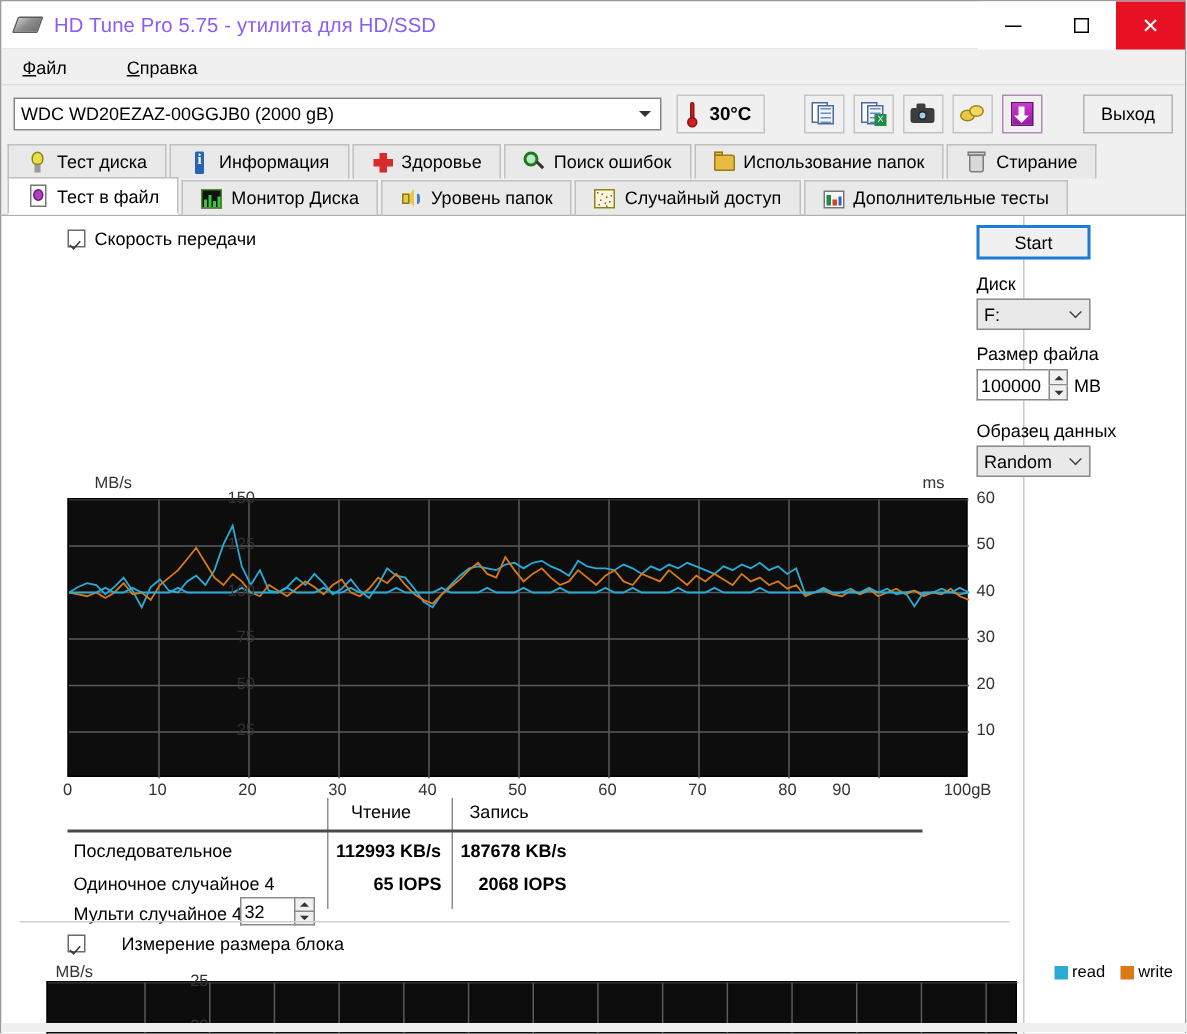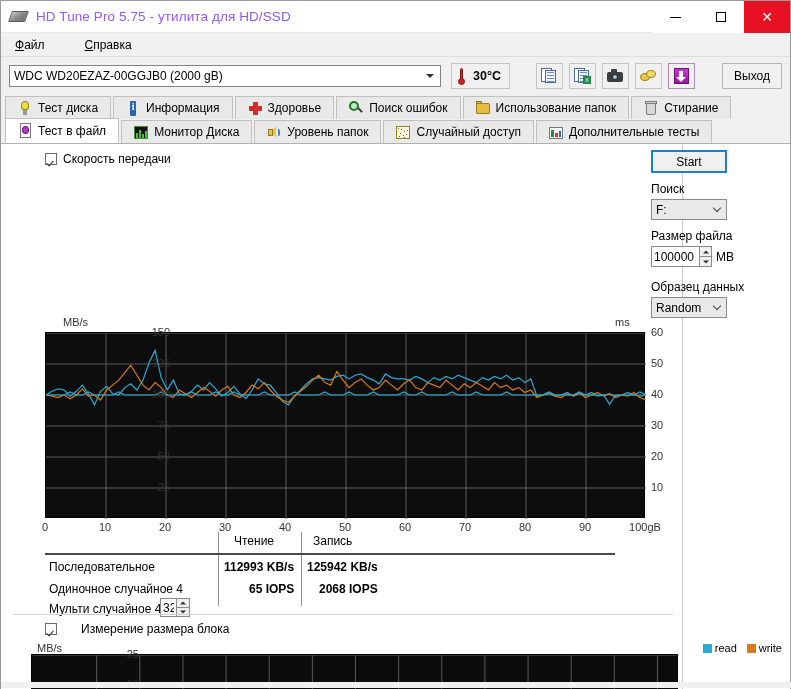--- a/index.html
+++ b/index.html
@@ -490,7 +490,7 @@
       <div class="start-btn">
         <span>Start</span>
       </div>
-      <div class="r-label">Поиск</div>
+      <div class="r-label">Диск</div>
       <div class="combo">
         <span>F:</span>
         <span class="chev"></span>

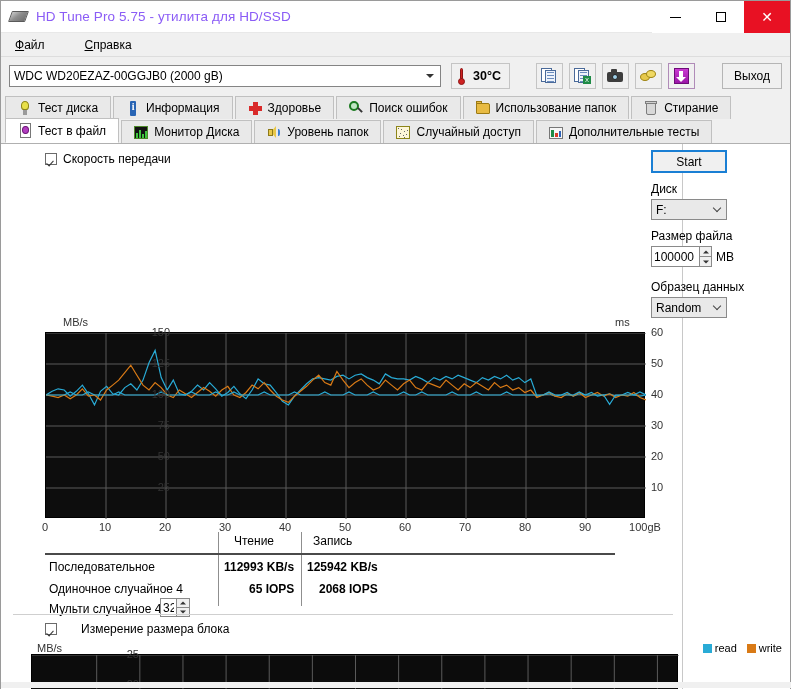--- a/index.html
+++ b/index.html
@@ -455,7 +455,7 @@
         <div class="xtick" style="left: 404px;">60</div>
         <div class="xtick" style="left: 464px;">70</div>
         <div class="xtick" style="left: 524px;">80</div>
-        <div class="xtick" style="left: 584px; text-align: right;">90</div>
+        <div class="xtick" style="left: 560px; text-align: right;">90</div>
         <div class="xtick" style="left: 644px;">100gB</div>
       </div>
 

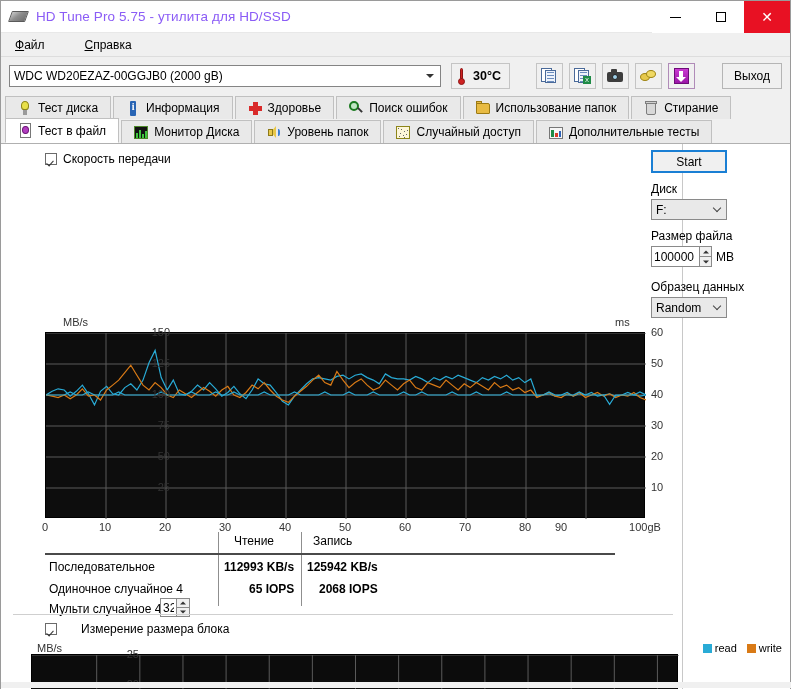--- a/index.html
+++ b/index.html
@@ -468,7 +468,7 @@
 
       <div class="st-lbl" style="left:4px; top:28px;">Последовательное</div>
       <div class="st-val" style="left:179px; top:28px;">112993 KB/s</div>
-      <div class="st-val" style="left:262px; top:28px;">125942 KB/s</div>
+      <div class="st-val" style="left:262px; top:28px;">187678 KB/s</div>
 
       <div class="st-lbl" style="left:4px; top:50px;">Одиночное случайное 4</div>
       <div class="st-val" style="left:204px; top:50px;text-align:center;">65 IOPS</div>

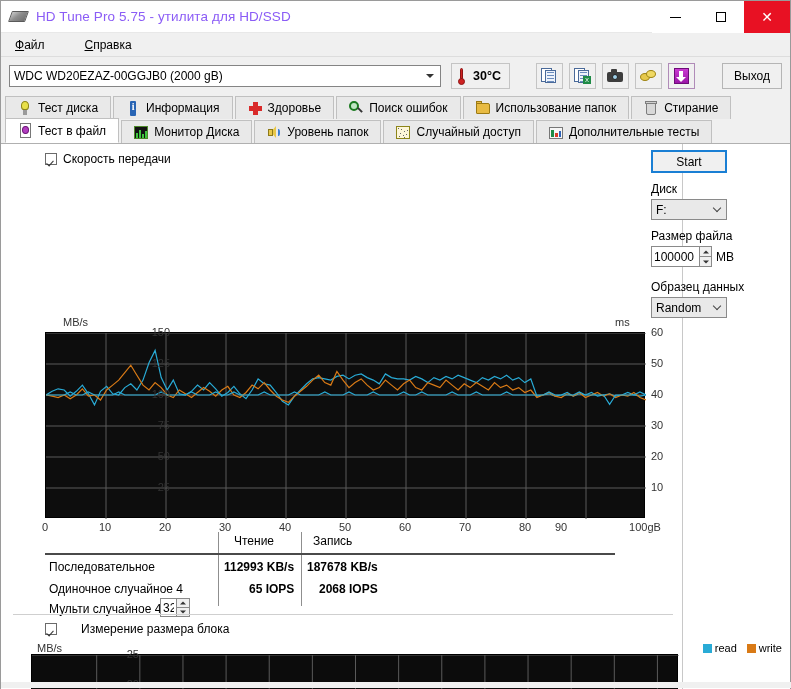--- a/index.html
+++ b/index.html
@@ -182,7 +182,7 @@
   .st-lbl { position:absolute; font-size:12px; }
   .st-val { position:absolute; font-size:12px; font-weight:bold; }
   .mini-spin { position:absolute; display:flex; align-items:stretch; height:19px; }
-  .mini-spin input { width:16px; height:19px; border:1px solid #8a8a8a; border-right:none;
+  .mini-spin input { width:36px; height:19px; border:1px solid #8a8a8a; border-right:none;
       font-size:12px; padding:0 2px; font-family:"Liberation Sans",sans-serif; background:#fff; }
   .spin-btns { width:14px; display:flex; flex-direction:column; }
   .spin-up, .spin-dn { flex:1; border:1px solid #8a8a8a; background:#f0f0f0; position:relative; }

